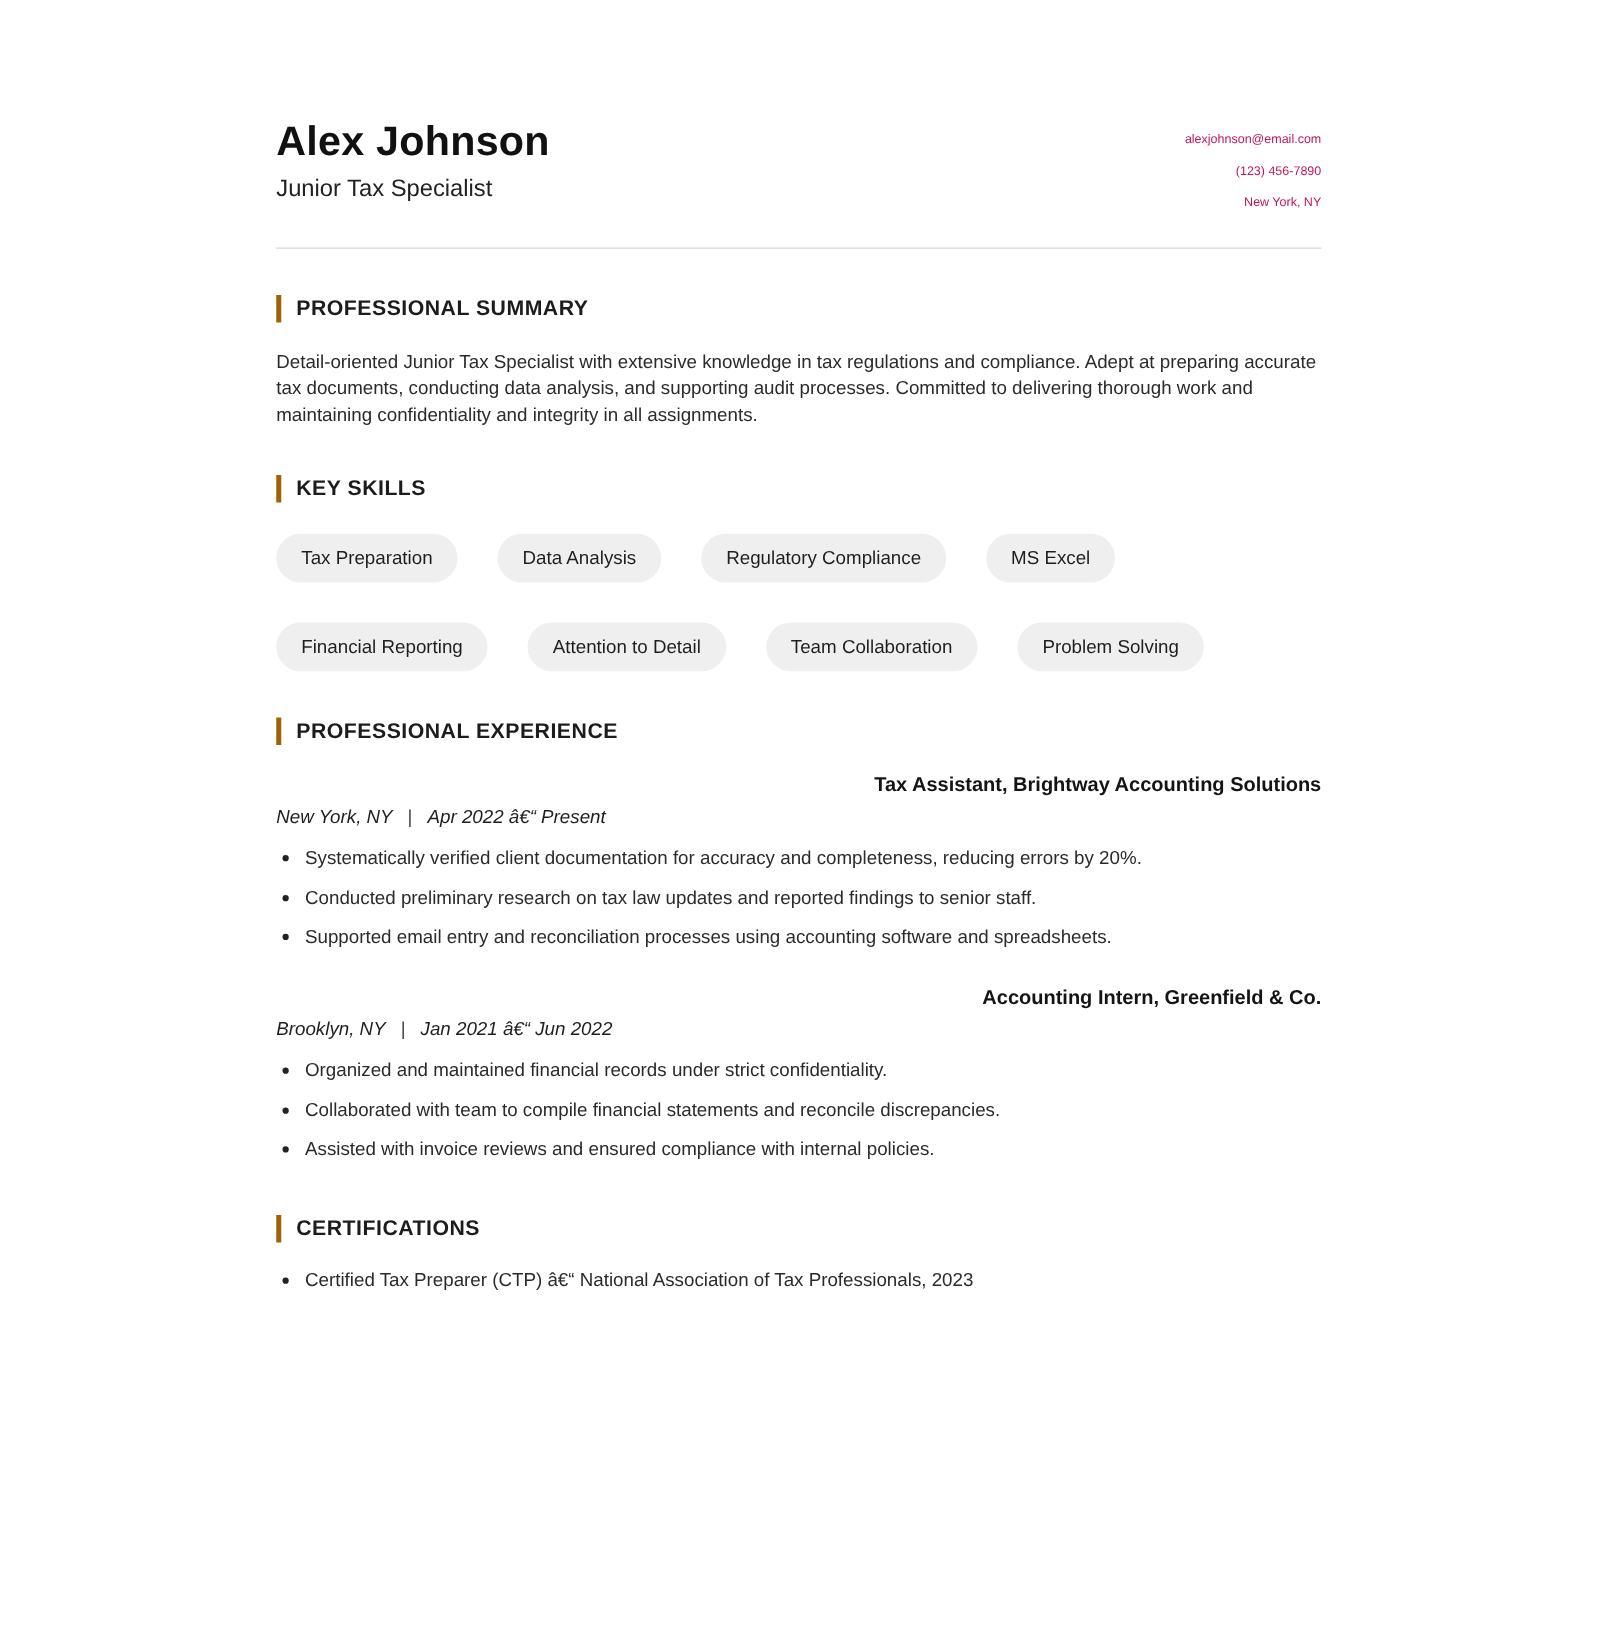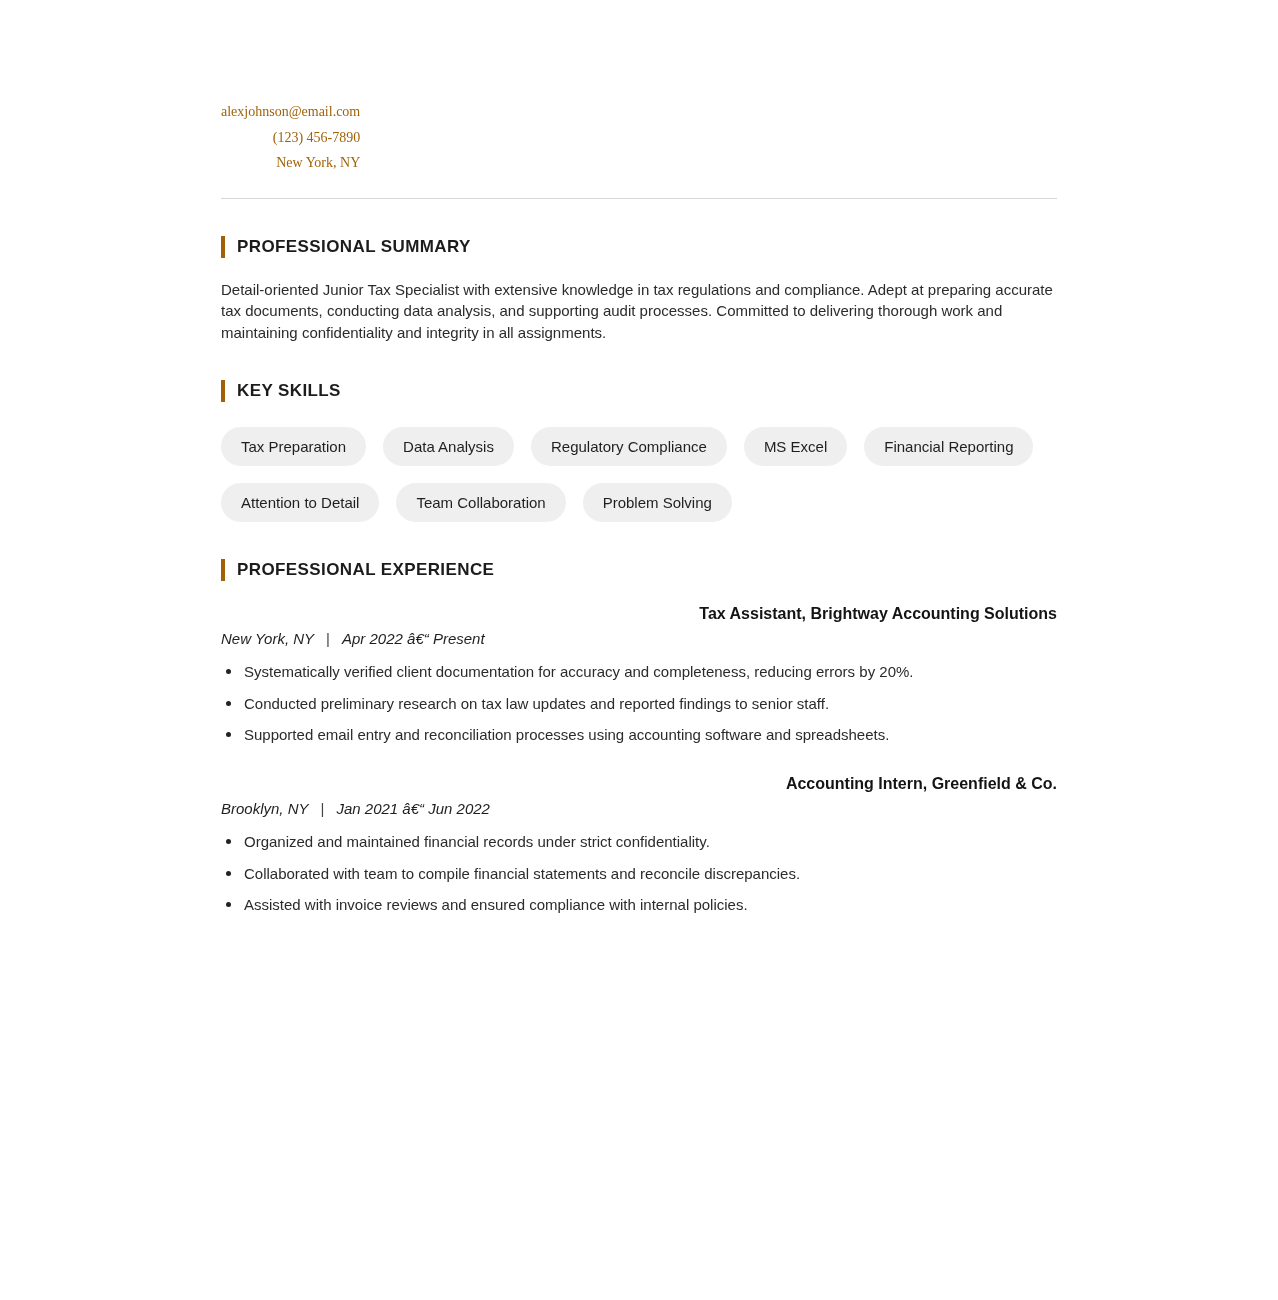--- a/index.html
+++ b/index.html
@@ -132,6 +132,10 @@
 <div class="page">
 
   <div class="header">
+    <div>
+      <div class="name">Alex Johnson</div>
+      <div class="job-subtitle">Junior Tax Specialist</div>
+    </div>
     <div class="contact">
       <div>alexjohnson@email.com</div>
       <div>(123) 456-7890</div>

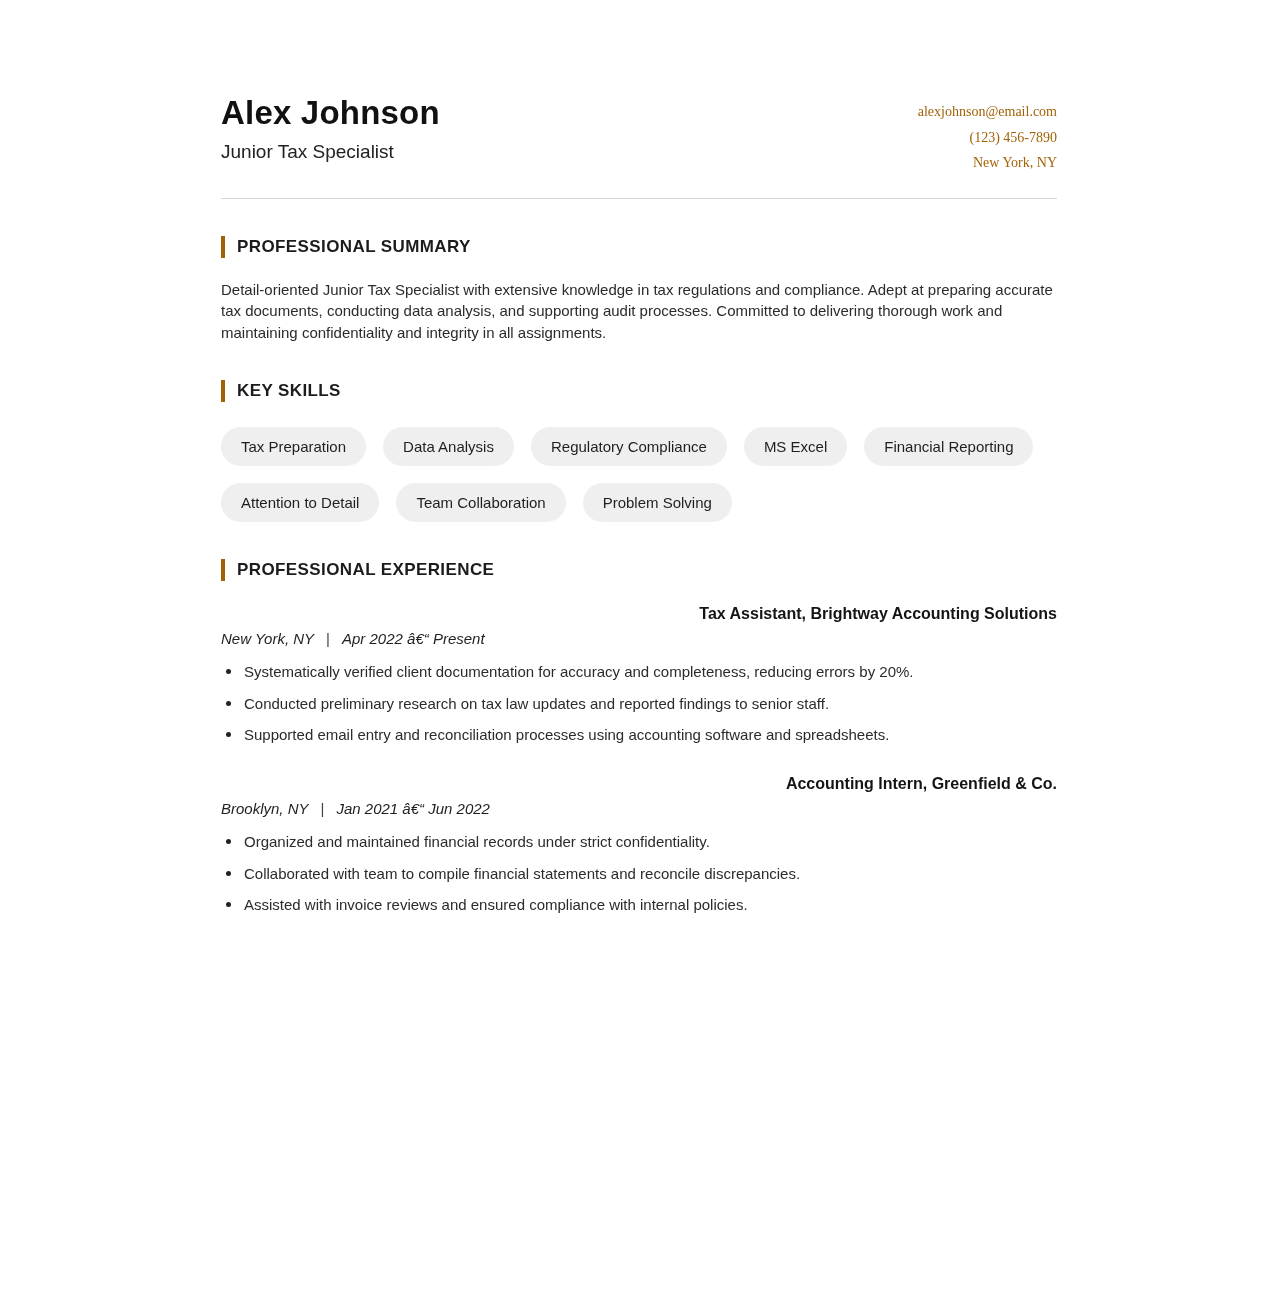--- a/index.html
+++ b/index.html
@@ -36,11 +36,10 @@
   }
   .contact {
     text-align: right;
-    font-size: 14px;
-    color: #a16207;
+    font-size: 10px;
+    color: #be185d;
     line-height: 25.5px;
     padding-top: 7px;
-    font-family: Liberation Serif, serif;
   }
   .header-divider {
     border: none;

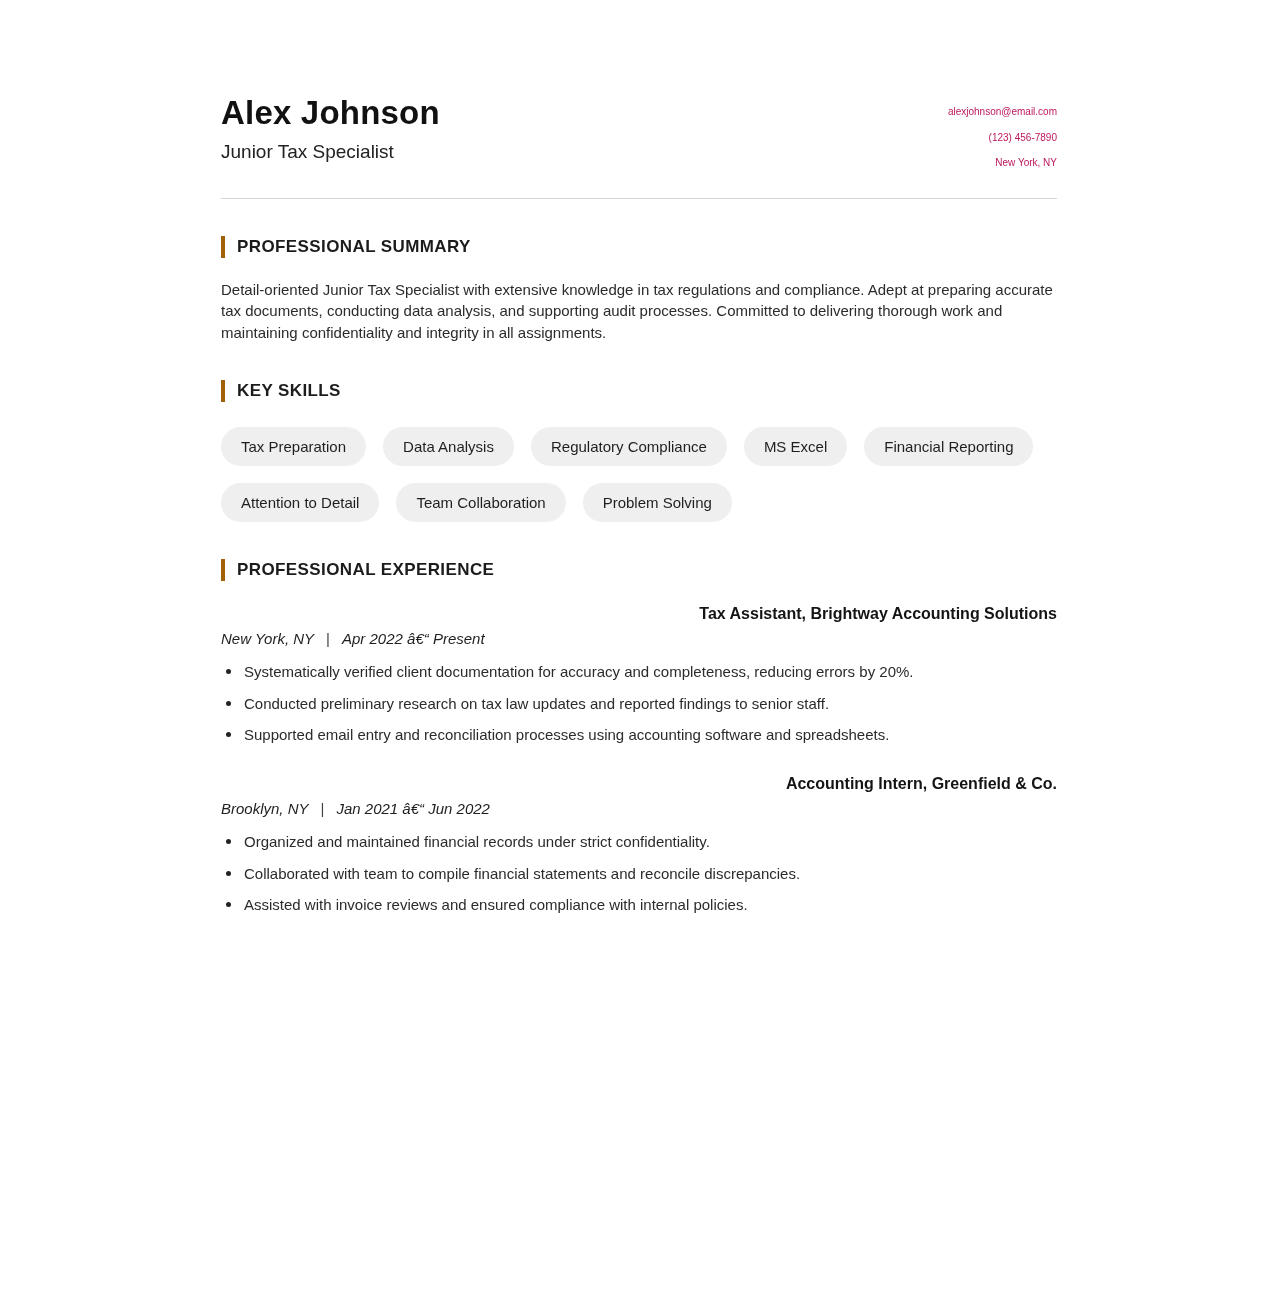--- a/index.html
+++ b/index.html
@@ -68,7 +68,7 @@
     margin-top: 25px;
     display: flex;
     flex-wrap: wrap;
-    gap: 17px;
+    gap: 32px;
   }
   .pill {
     background: #efefef;

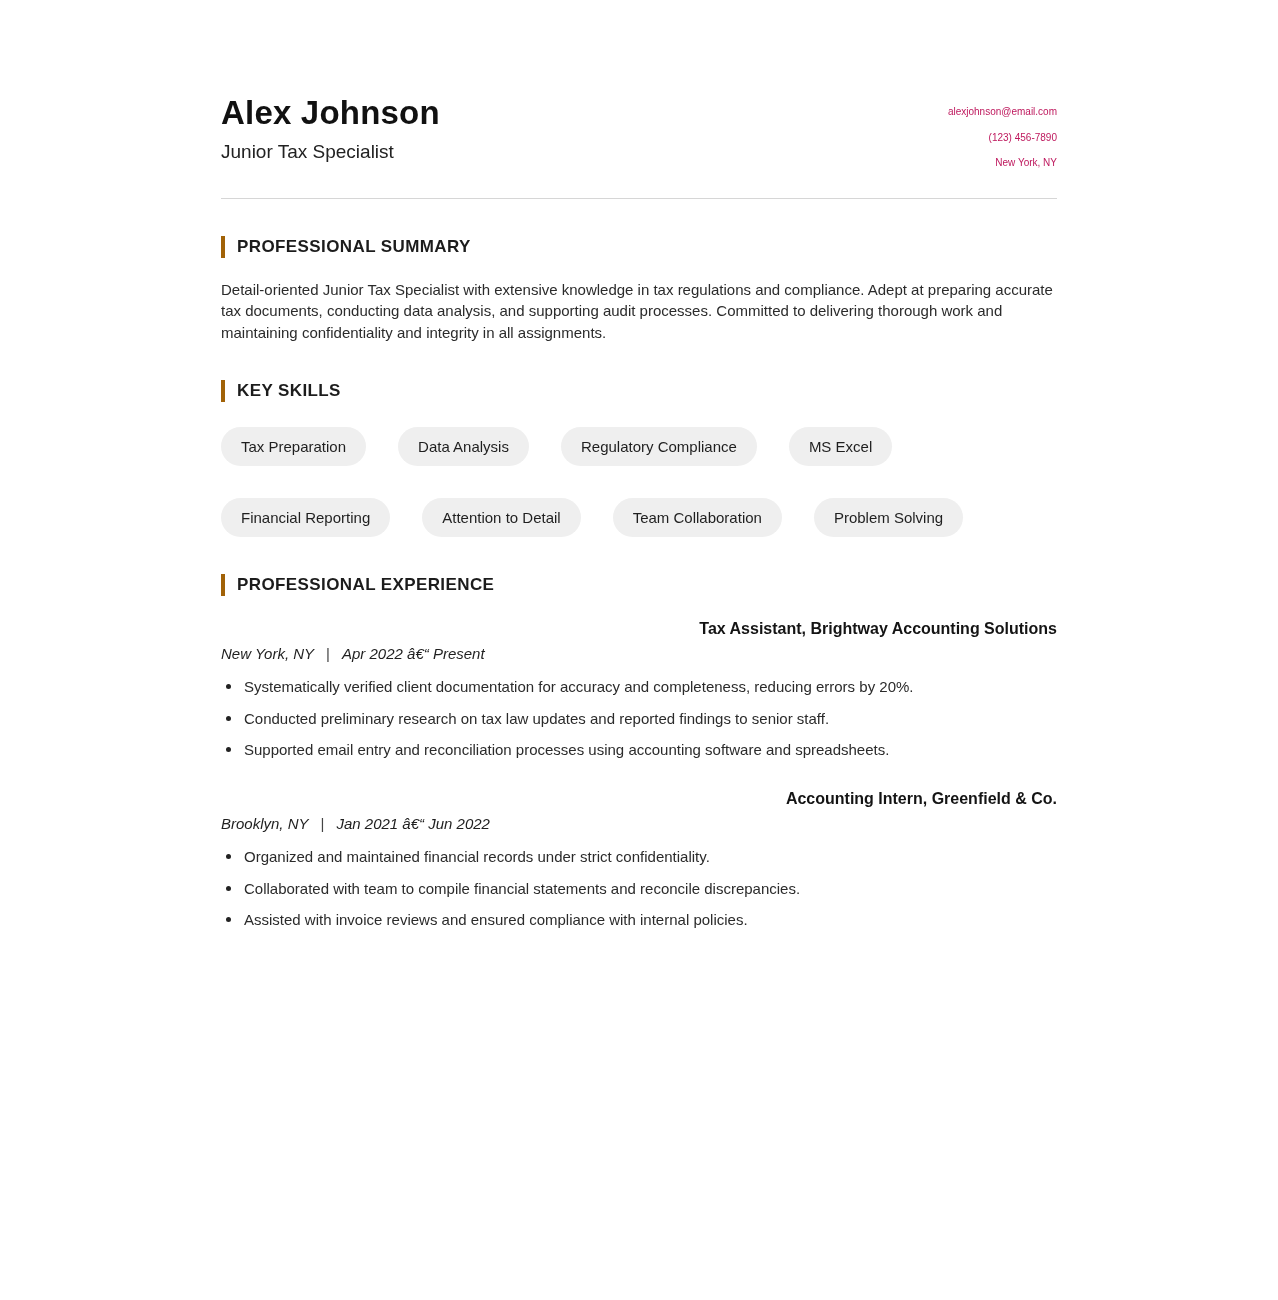--- a/index.html
+++ b/index.html
@@ -191,6 +191,12 @@
   </div>
 
 
+  <div class="section certs">
+    <div class="section-heading">CERTIFICATIONS</div>
+    <ul class="bullets">
+      <li>Certified Tax Preparer (CTP) â€“ National Association of Tax Professionals, 2023</li>
+    </ul>
+  </div>
 
 </div>
 

